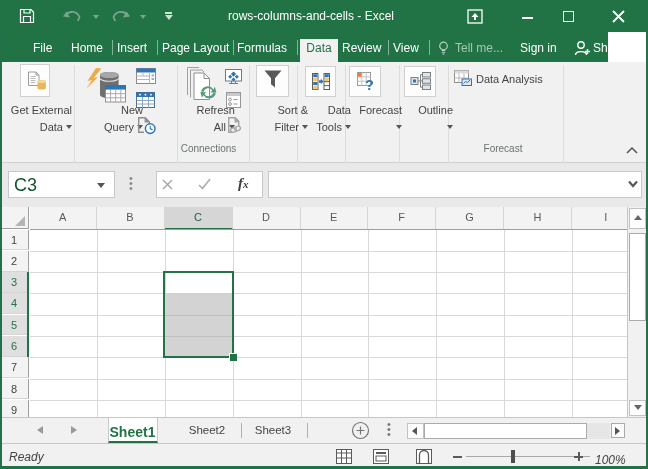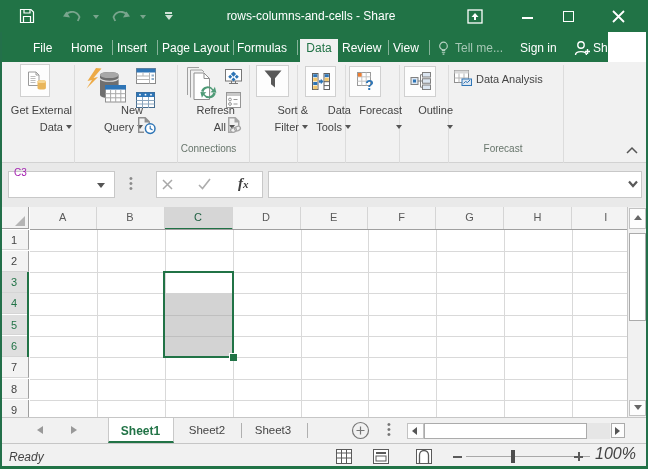--- a/index.html
+++ b/index.html
@@ -62,7 +62,7 @@
 
   <div class="abs" style="left:165px;top:12px;width:7px;height:1.5px;background:#cfe0d6"></div>
   <div class="abs" style="left:164.5px;top:15px;width:0;height:0;border-left:4px solid transparent;border-right:4px solid transparent;border-top:5px solid #cfe0d6"></div>
-  <div id="title" class="abs">rows-columns-and-cells - Share</div>
+  <div id="title" class="abs">rows-columns-and-cells - Excel</div>
 
   <svg class="abs" style="left:467px;top:9px" width="16" height="15" viewBox="0 0 16 15">
     <rect x="1" y="1" width="14" height="13" fill="none" stroke="#fff" stroke-width="1.3"></rect>

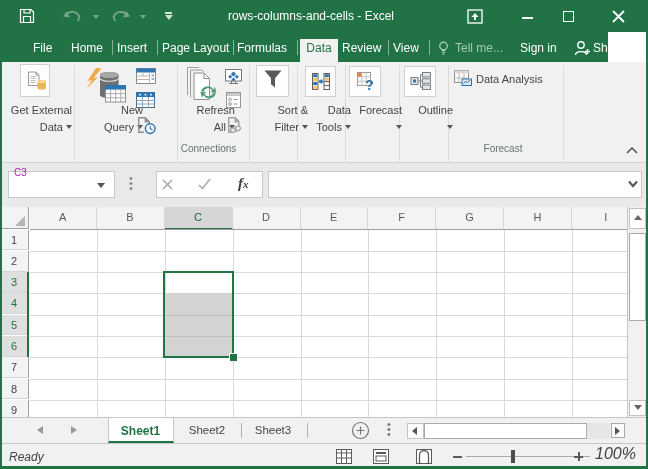--- a/index.html
+++ b/index.html
@@ -254,7 +254,7 @@
 </div>
 <div id="fbar" class="abs">
   <div class="fbox" style="left:8px;width:107px"></div>
-  <div class="abs" style="left:14px;top:4px;font-size:10px;color:#a21caf">C3</div>
+  <div class="abs" style="left:14px;top:12px;font-size:18px;color:#14532d">C3</div>
   <div class="abs" style="left:97px;top:20px;width:0;height:0;border-left:4px solid transparent;border-right:4px solid transparent;border-top:5px solid #555"></div>
   <div class="abs" style="left:129px;top:13px;color:#8a8a8a;font-size:11px;line-height:5px">•<br>•<br>•</div>
   <div class="fbox" style="left:156px;width:107px"></div>

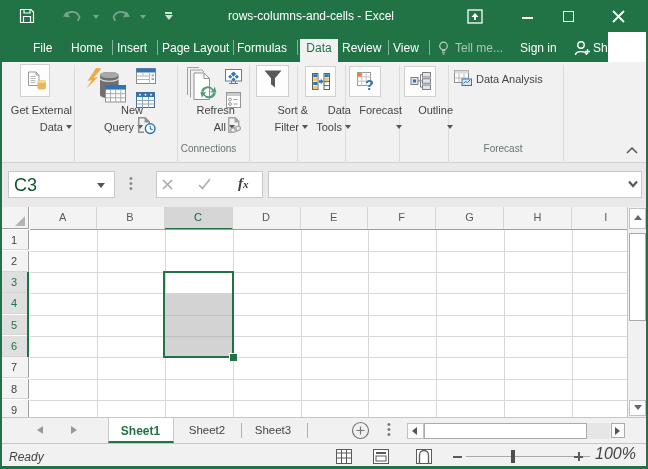--- a/index.html
+++ b/index.html
@@ -334,7 +334,7 @@
 <div id="tabbar" class="abs">
   <div class="abs" style="left:37px;top:8px;width:0;height:0;border-top:4.5px solid transparent;border-bottom:4.5px solid transparent;border-right:6.5px solid #999"></div>
   <div class="abs" style="left:71px;top:8px;width:0;height:0;border-top:4.5px solid transparent;border-bottom:4.5px solid transparent;border-left:6.5px solid #999"></div>
-  <div class="abs" style="left:107.5px;top:0;width:66px;height:25px;background:#fff;border-left:1px solid #c9c9c9;border-right:1px solid #c9c9c9;border-bottom:2.5px solid #217346;color:#217346;font-weight:bold;font-size:12px;text-align:center;padding-top:6px">Sheet1</div>
+  <div class="abs" style="left:107.5px;top:0;width:50px;height:25px;background:#fff;border-left:1px solid #c9c9c9;border-right:1px solid #c9c9c9;border-bottom:2.5px solid #217346;color:#217346;font-weight:bold;font-size:14px;text-align:center;padding-top:6px">Sheet1</div>
   <div class="abs" style="left:178px;top:6px;width:58px;color:#444;font-size:11.5px;text-align:center">Sheet2</div>
   <div class="abs" style="left:244px;top:6px;width:58px;color:#444;font-size:11.5px;text-align:center">Sheet3</div>
   <div class="abs" style="left:240.5px;top:5px;width:1px;height:15px;background:#b0b0b0"></div>

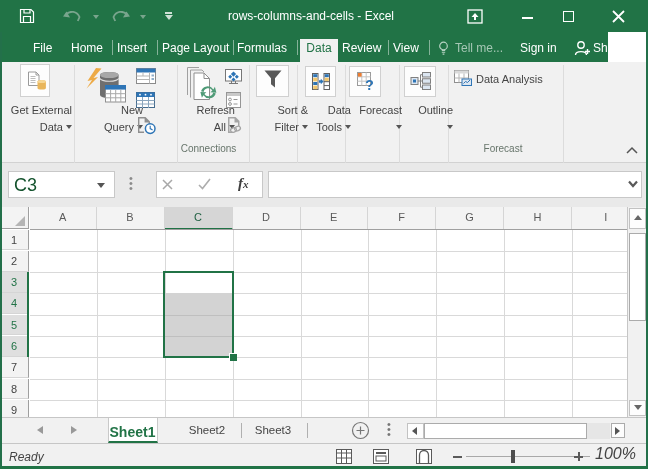--- a/index.html
+++ b/index.html
@@ -375,7 +375,7 @@
   <div class="abs" style="left:511px;top:6px;width:4px;height:13px;background:#4d4d4d"></div>
   <div class="abs" style="left:574px;top:11.5px;width:9px;height:2px;background:#5a5a5a"></div>
   <div class="abs" style="left:574px;top:8px;width:2px;height:9px;background:#5a5a5a;margin-left:3.5px"></div>
-  <div class="abs" style="left:595px;top:1px;font-size:16px;color:#444">100%</div>
+  <div class="abs" style="left:595px;top:9px;font-size:12px;color:#444">100%</div>
 </div>
 <div id="bl" class="abs"></div>
 <div id="br" class="abs"></div>

